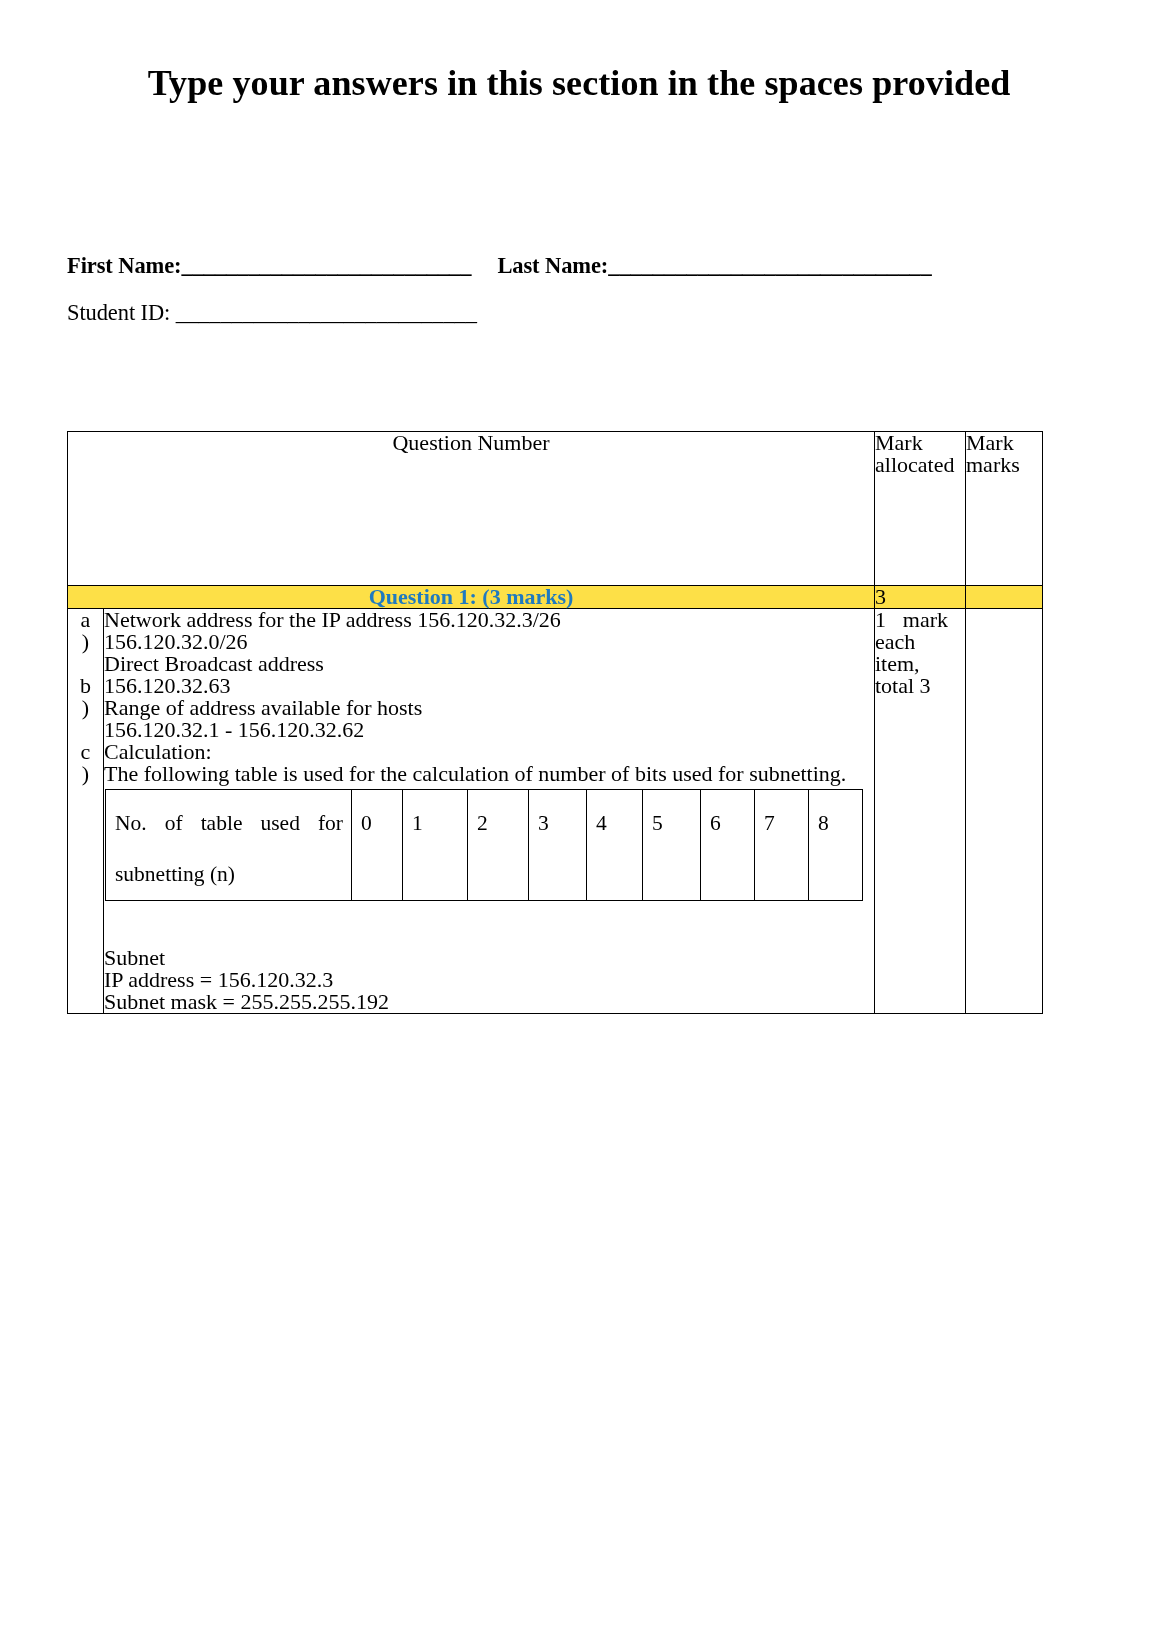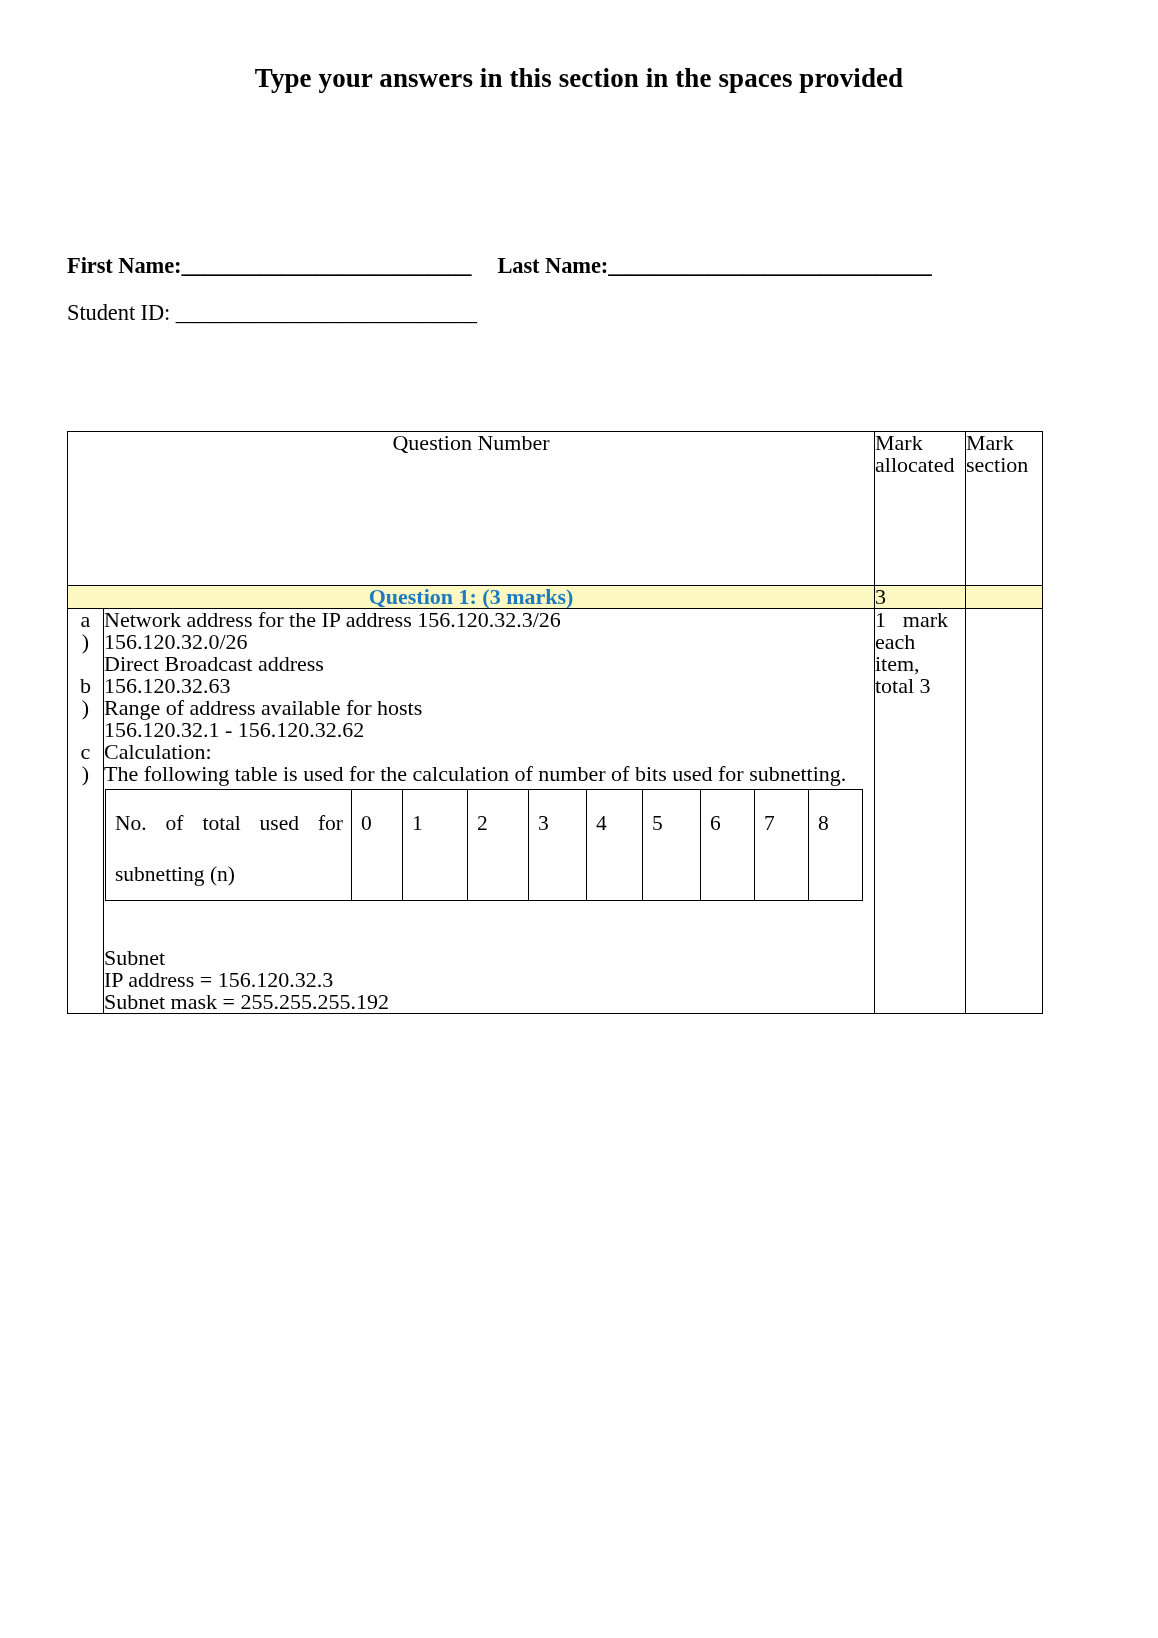--- a/index.html
+++ b/index.html
@@ -30,7 +30,7 @@
     top: 62px;
     width: 1158px;
     text-align: center;
-    font-size: 27px;
+    font-size: 36px;
     font-weight: bold;
     letter-spacing: 0.1px;
     line-height: 1.2;

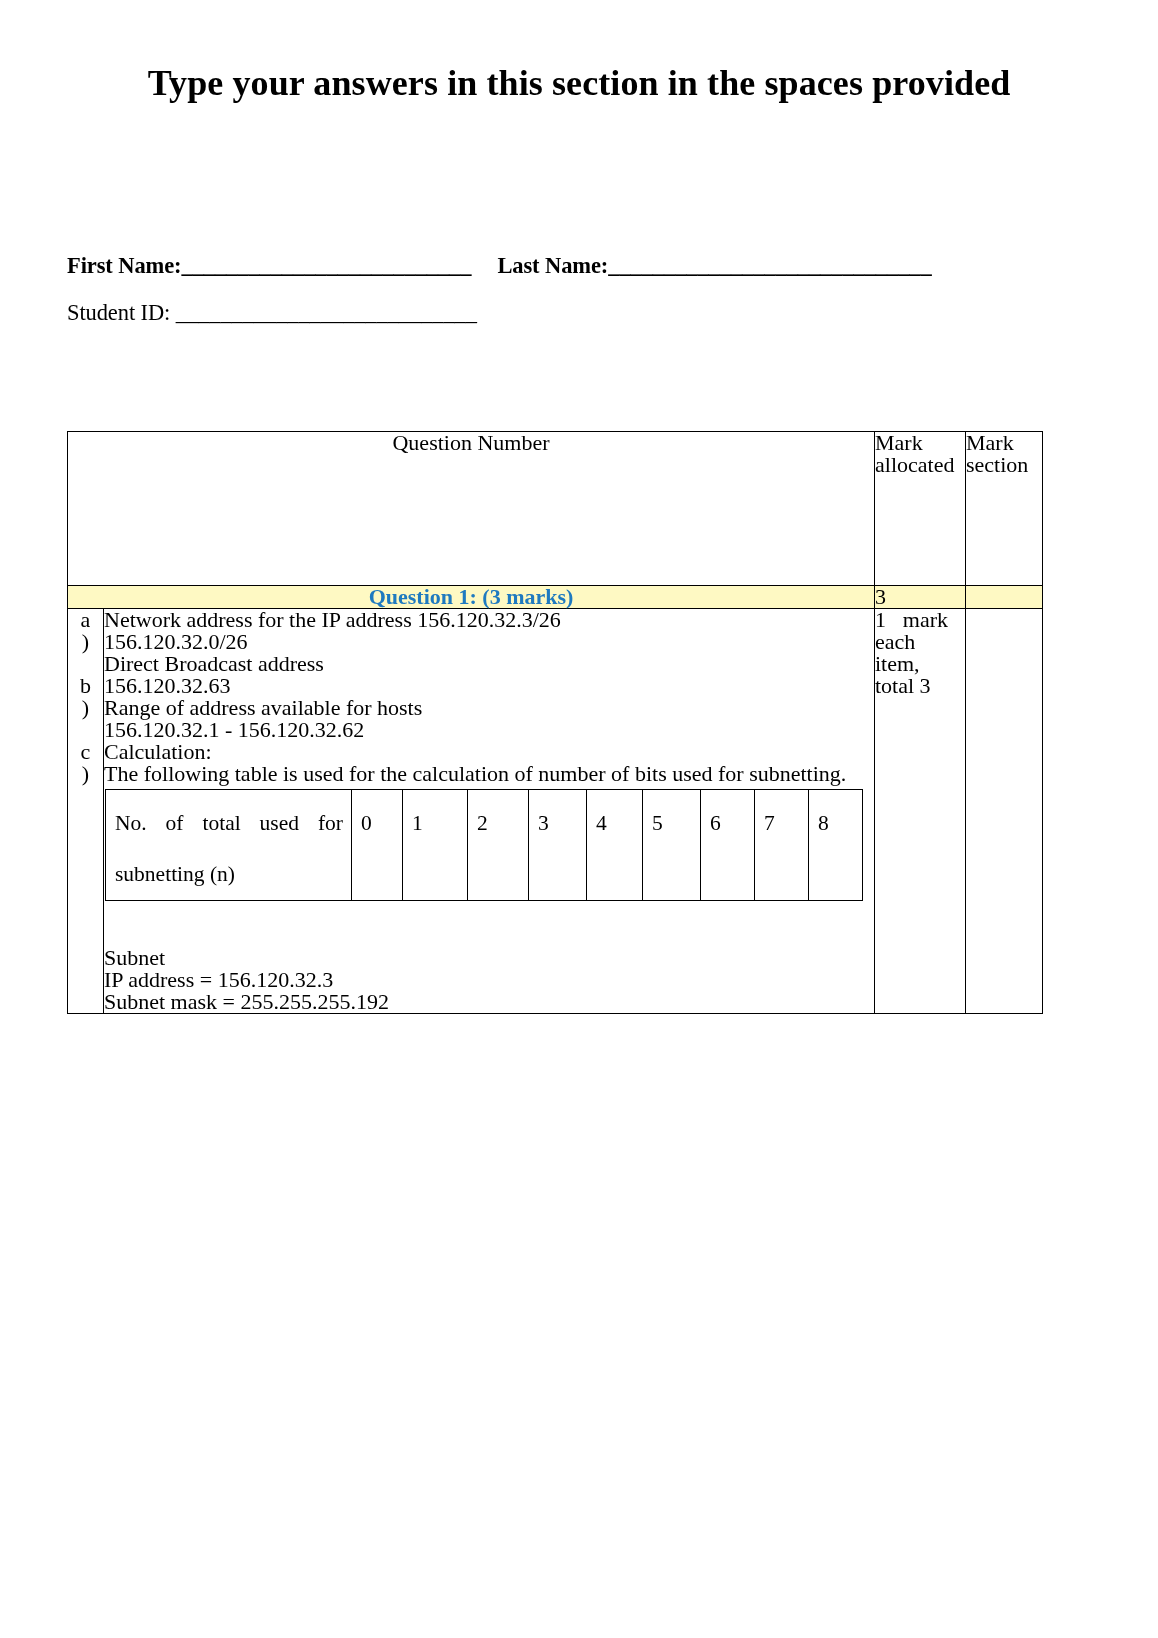--- a/index.html
+++ b/index.html
@@ -195,7 +195,7 @@
       <tr>
         <td class="hdr-qnum" colspan="2">Question Number</td>
         <td class="hdr-mark">Mark allocated</td>
-        <td class="hdr-mark">Mark section</td>
+        <td class="hdr-mark">Mark marks</td>
       </tr>
 
       <tr class="q-banner-row">

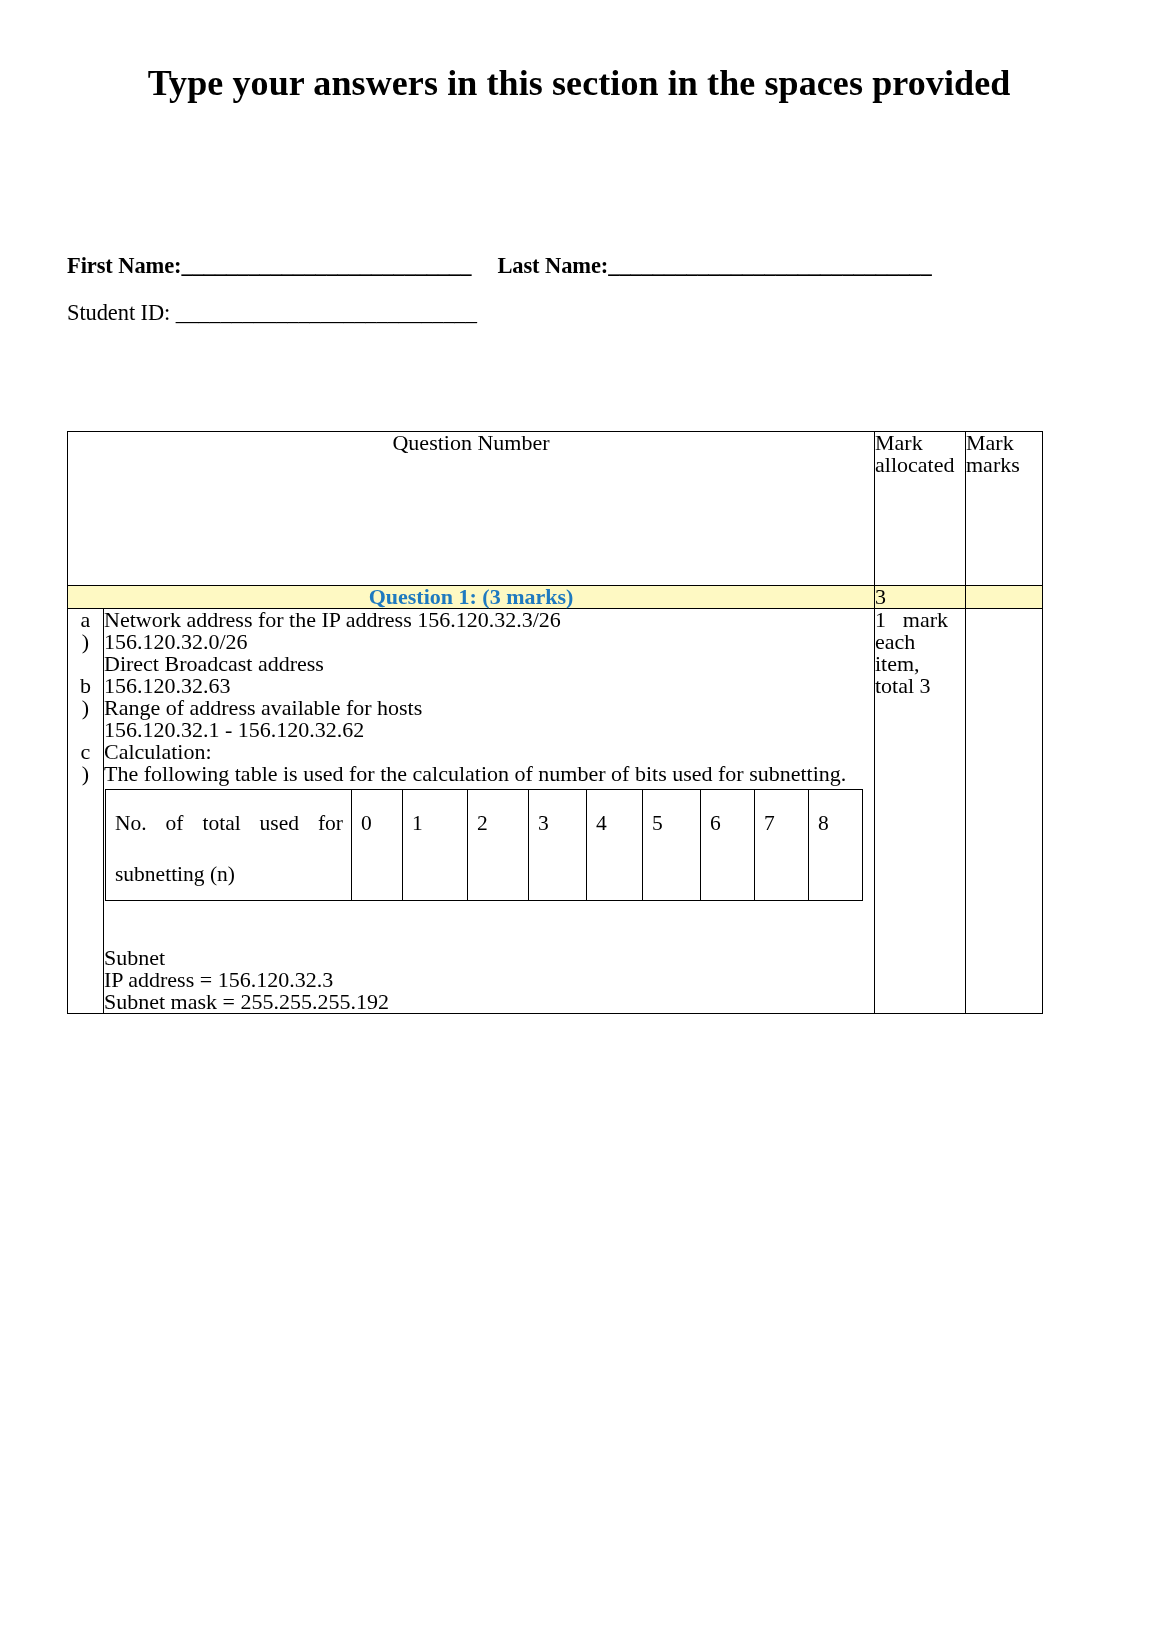--- a/index.html
+++ b/index.html
@@ -96,7 +96,7 @@
   }
 
   
-  .q-banner-row td { background: #fef9c3; }
+  .q-banner-row td { background: #fde047; }
   .q-banner {
     text-align: center;
     font-size: 25px;

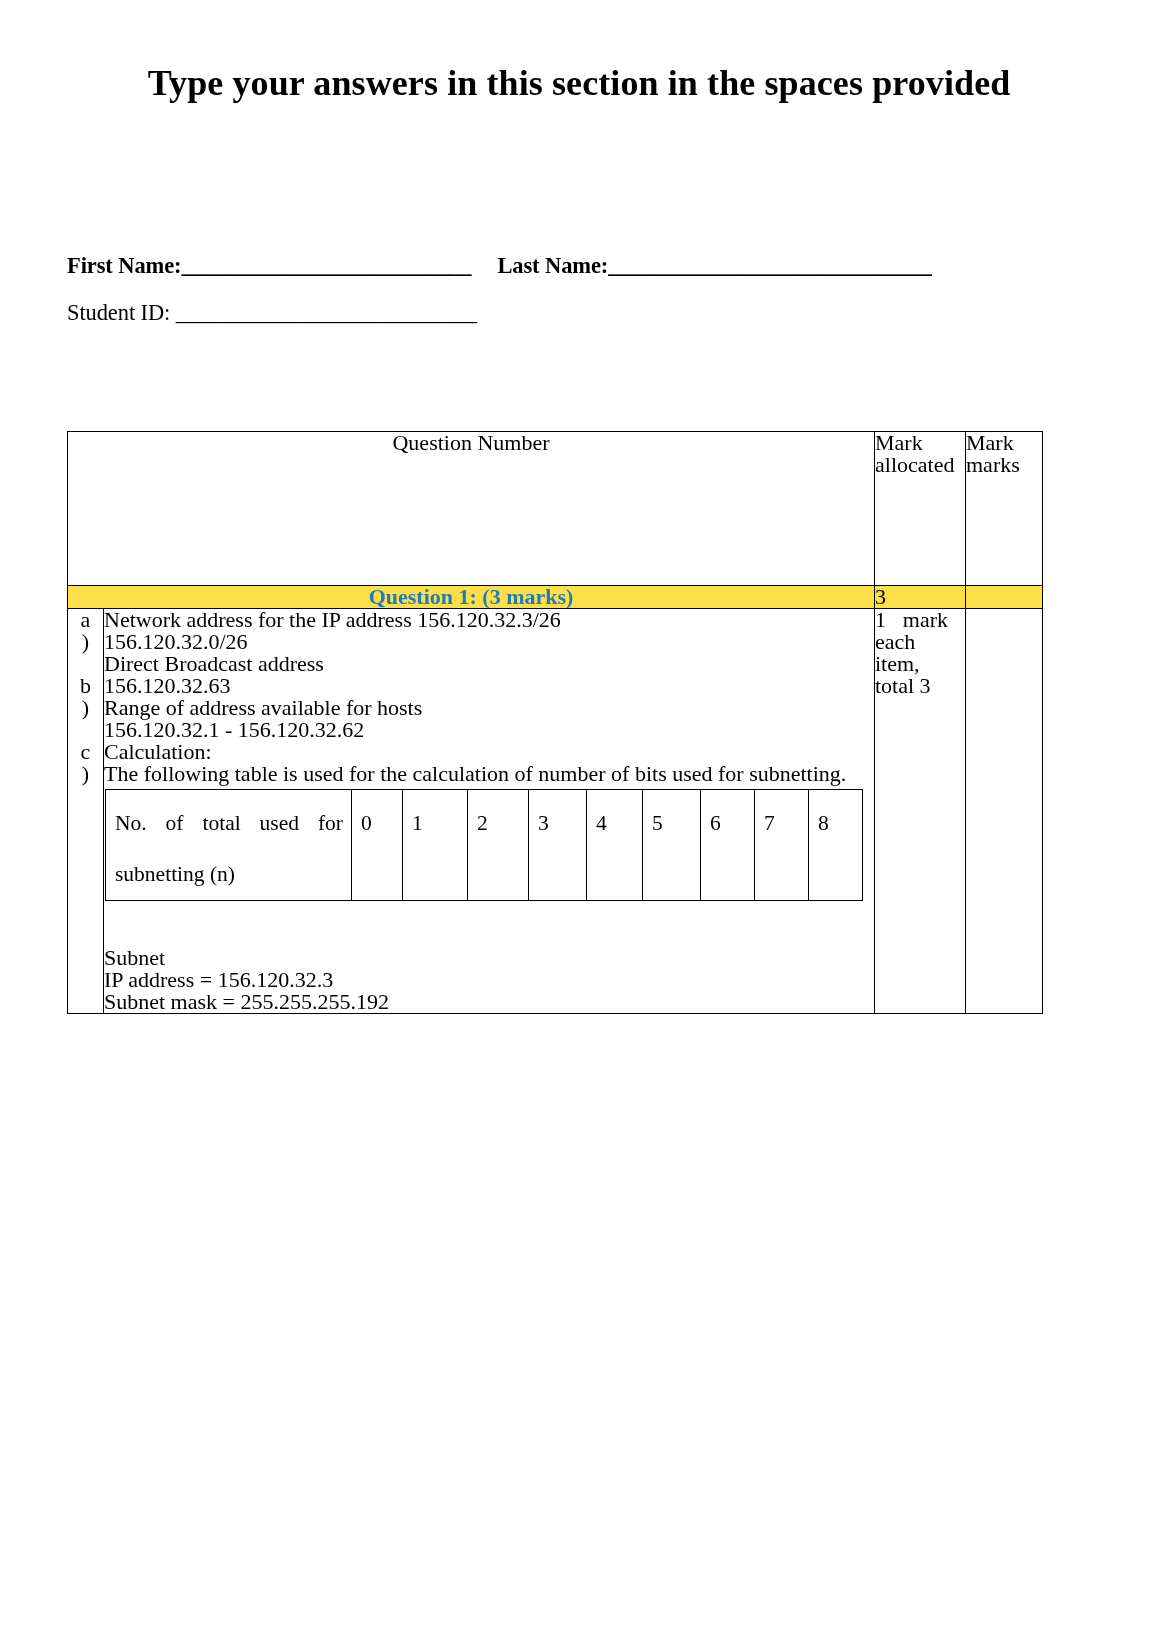--- a/index.html
+++ b/index.html
@@ -241,7 +241,7 @@
             </colgroup>
             <tbody>
               <tr>
-                <td class="inner-head-cell">No. of total used for subnetting (n)</td>
+                <td class="inner-head-cell">No. of table used for subnetting (n)</td>
                 <td>0</td>
                 <td>1</td>
                 <td>2</td>

